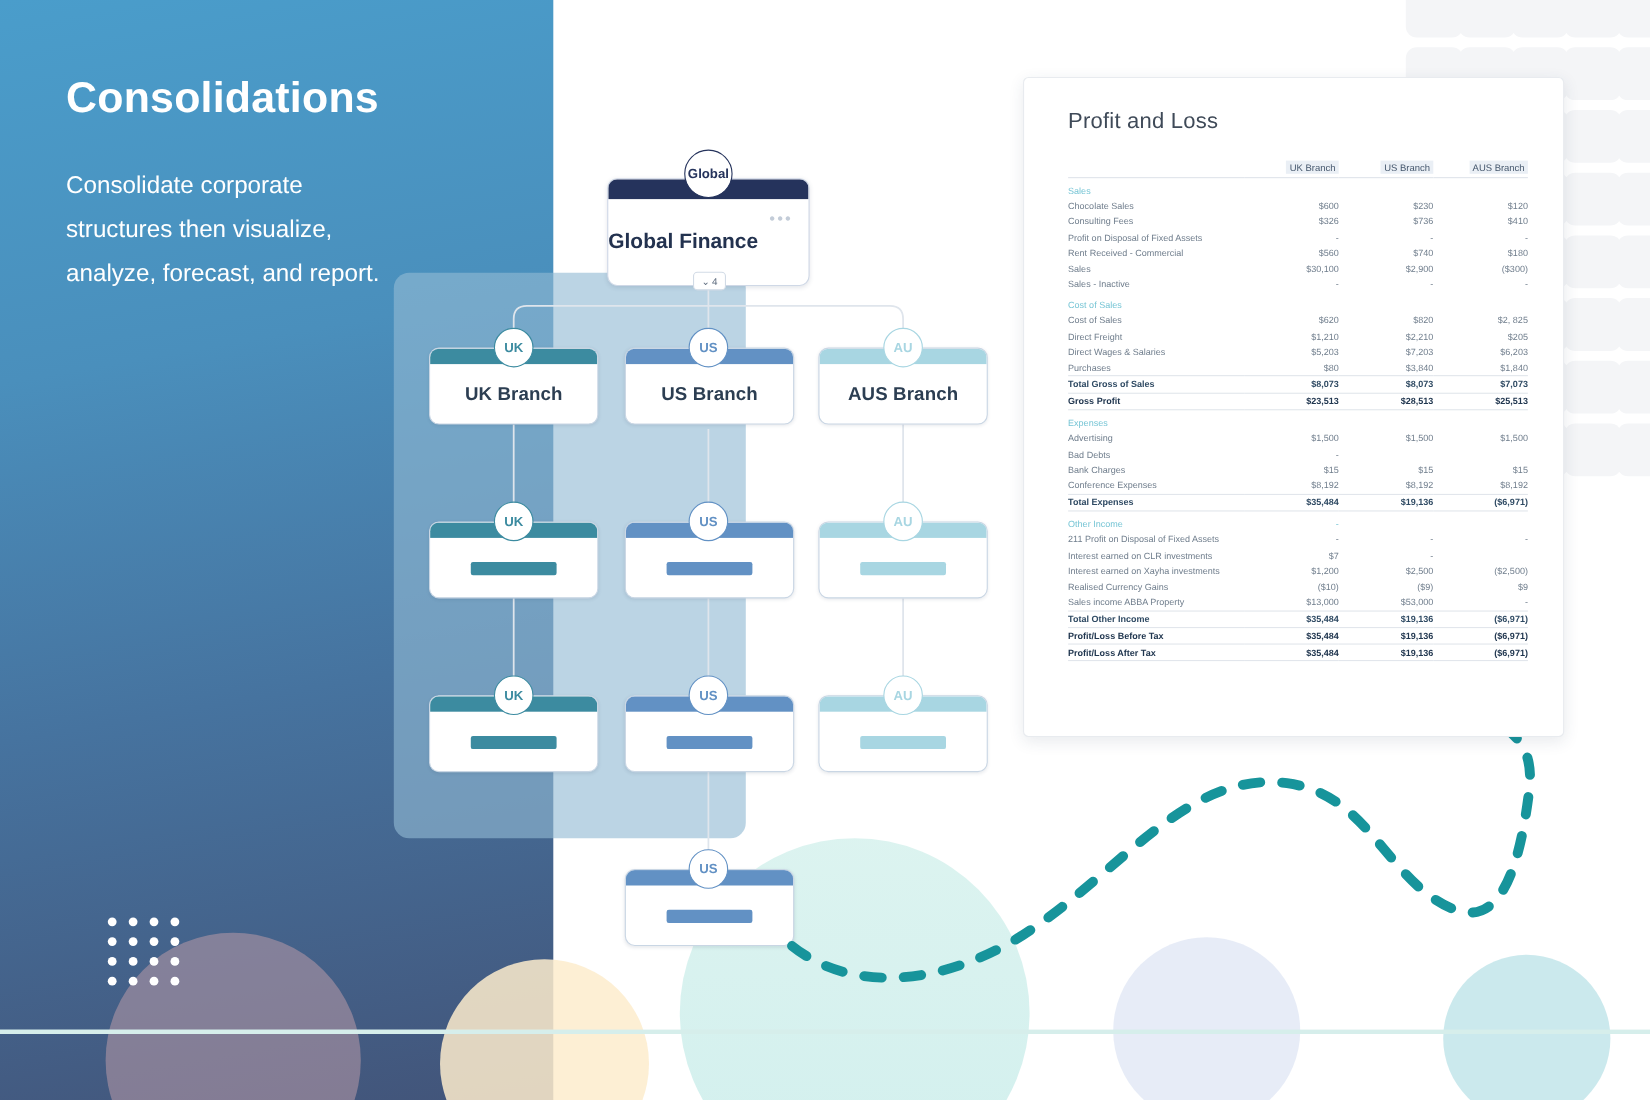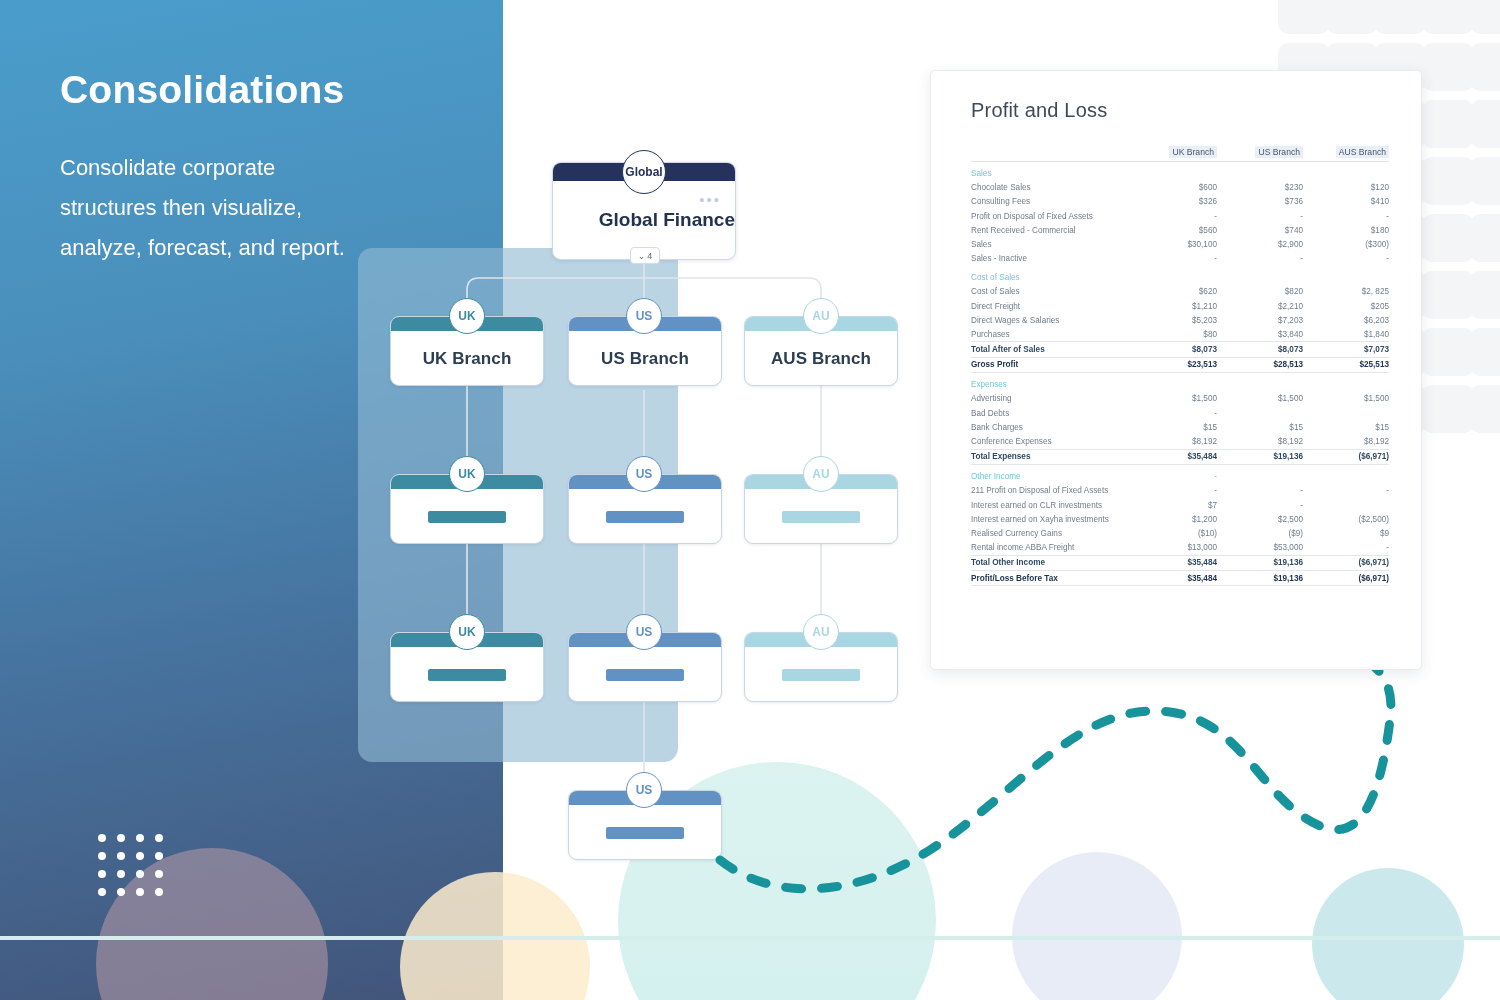--- a/index.html
+++ b/index.html
@@ -82,7 +82,7 @@
   .root .dots{ position:absolute; right:14px; top:28px; color:#c3ccd8; font-size:15px; letter-spacing:2px;}
   .root .title{ position:absolute; left:0; right:0; top:46px; text-align:right;
                 font-size:19px; font-weight:bold; color:#23324f;}
-  .root-badge{ left:622px; top:150px; width:44px; height:44px; color:#25335c; border-color:#25335c;}
+  .root-badge{ left:622px; top:136px; width:44px; height:44px; color:#25335c; border-color:#25335c;}
   .collapse{
     position:absolute; left:630px; top:247px; width:30px; height:17px;
     background:#fff; border:1px solid #d2dbe6; border-radius:4px;

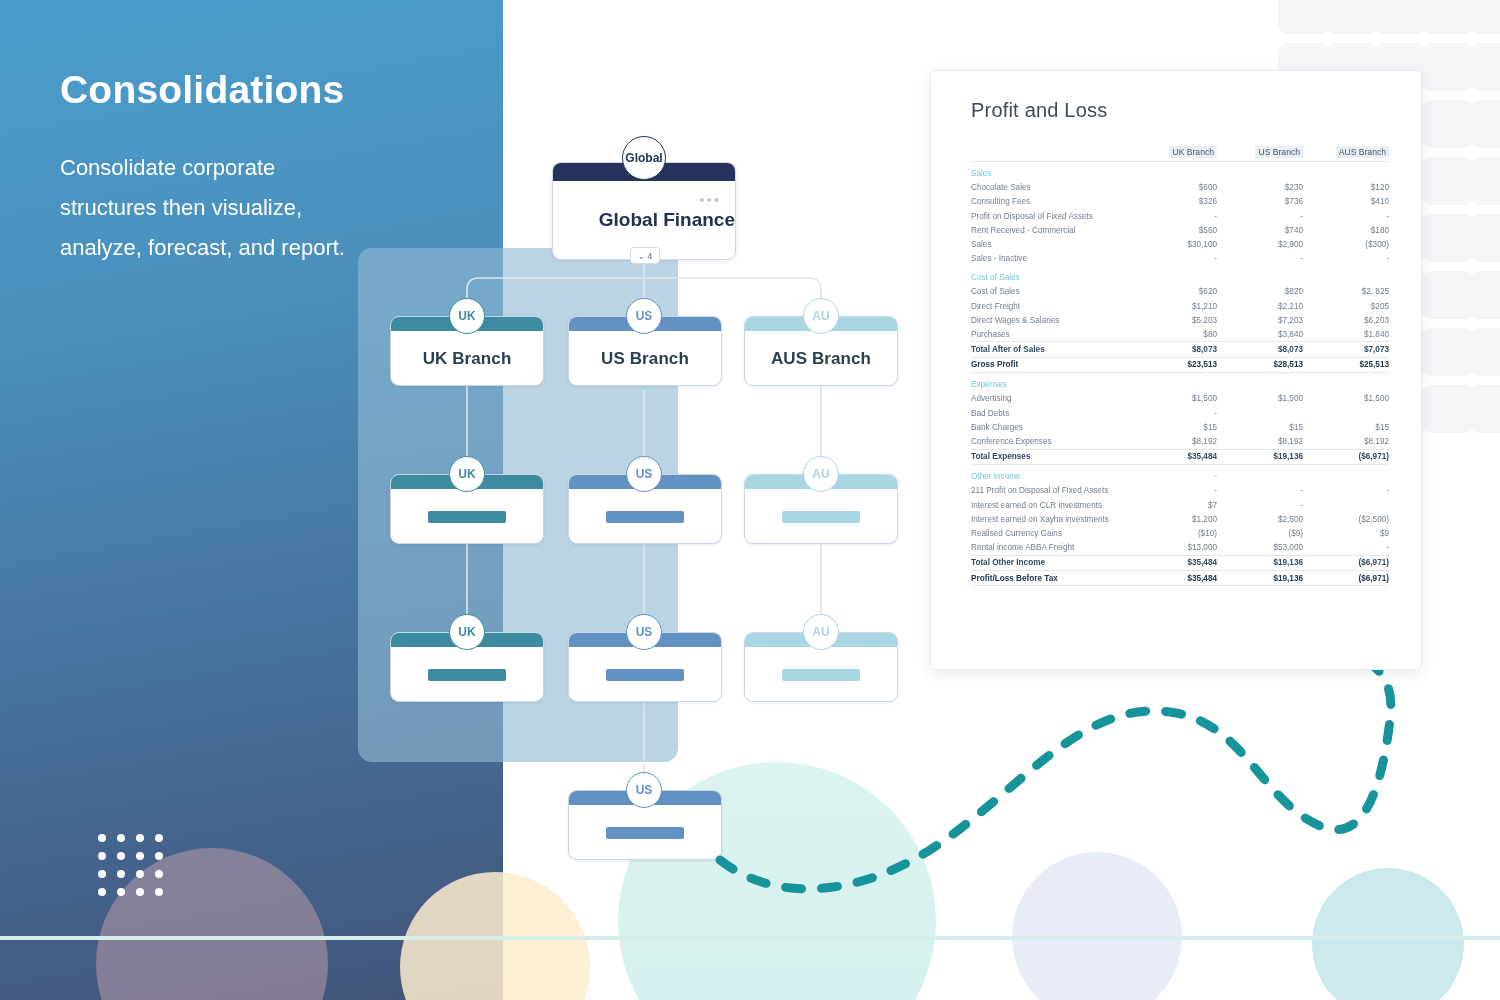--- a/index.html
+++ b/index.html
@@ -80,7 +80,7 @@
   }
   .root .bar{ height:18px; background:#25335c; }
   .root .dots{ position:absolute; right:14px; top:28px; color:#c3ccd8; font-size:15px; letter-spacing:2px;}
-  .root .title{ position:absolute; left:0; right:0; top:46px; text-align:right;
+  .root .title{ position:absolute; left:0; right:0; top:46px; text-align:left;
                 font-size:19px; font-weight:bold; color:#23324f;}
   .root-badge{ left:622px; top:136px; width:44px; height:44px; color:#25335c; border-color:#25335c;}
   .collapse{

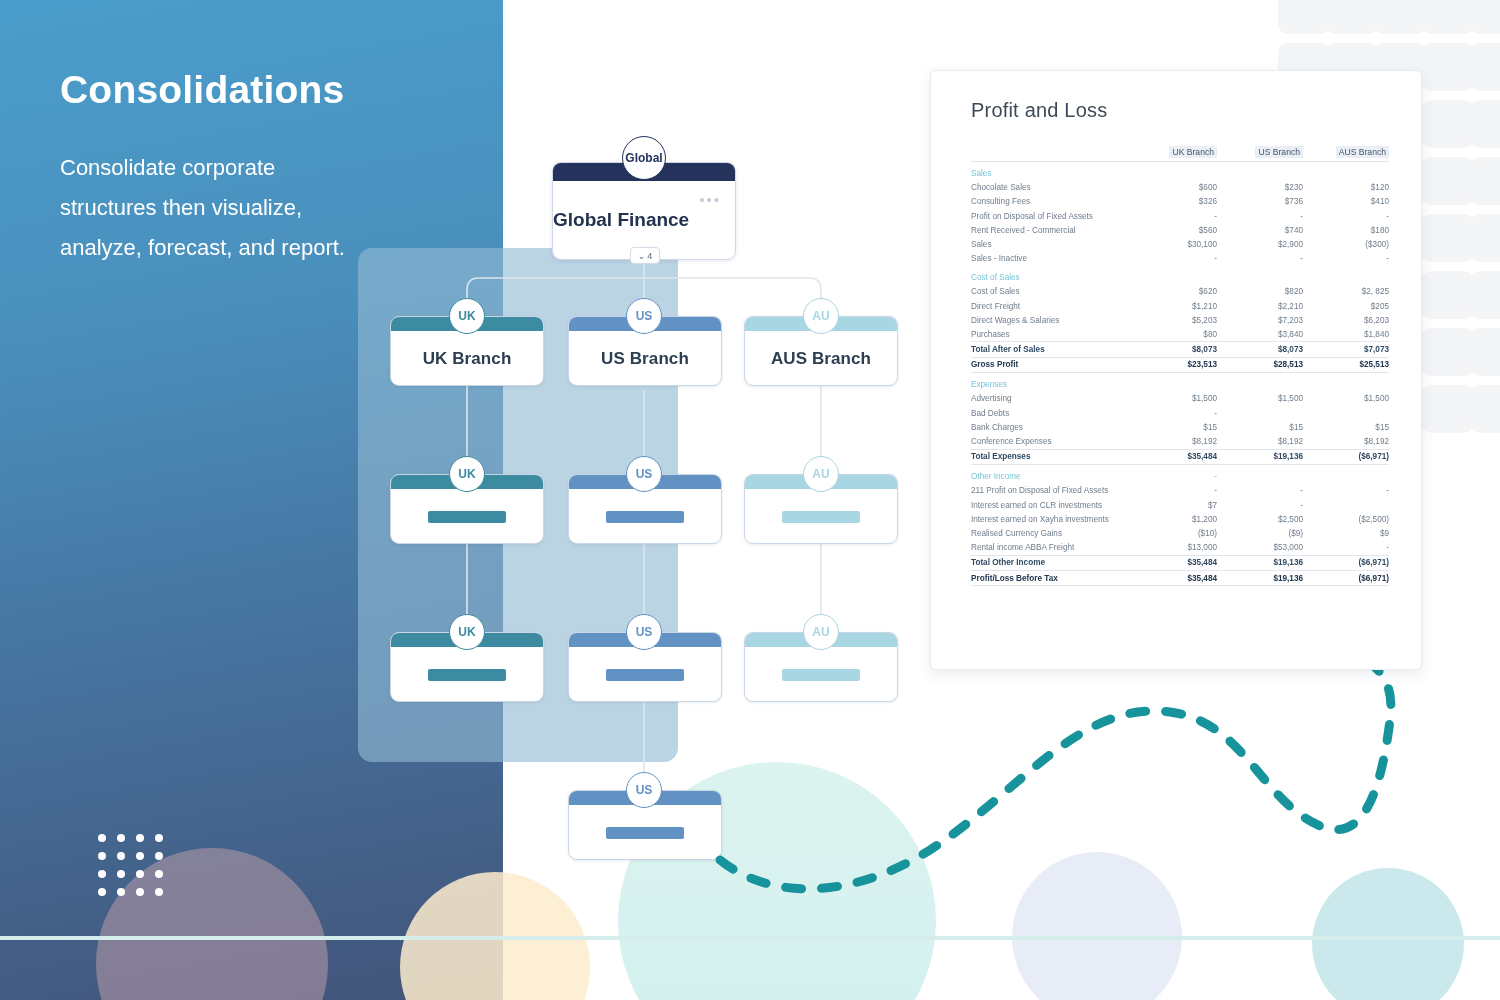--- a/index.html
+++ b/index.html
@@ -386,7 +386,7 @@
             <td class="num">$1,840</td>
           </tr>
           <tr class="total">
-            <td class="lbl">Total After of Sales</td>
+            <td class="lbl">Total Gross of Sales</td>
             <td class="num">$8,073</td>
             <td class="num">$8,073</td>
             <td class="num">$7,073</td>

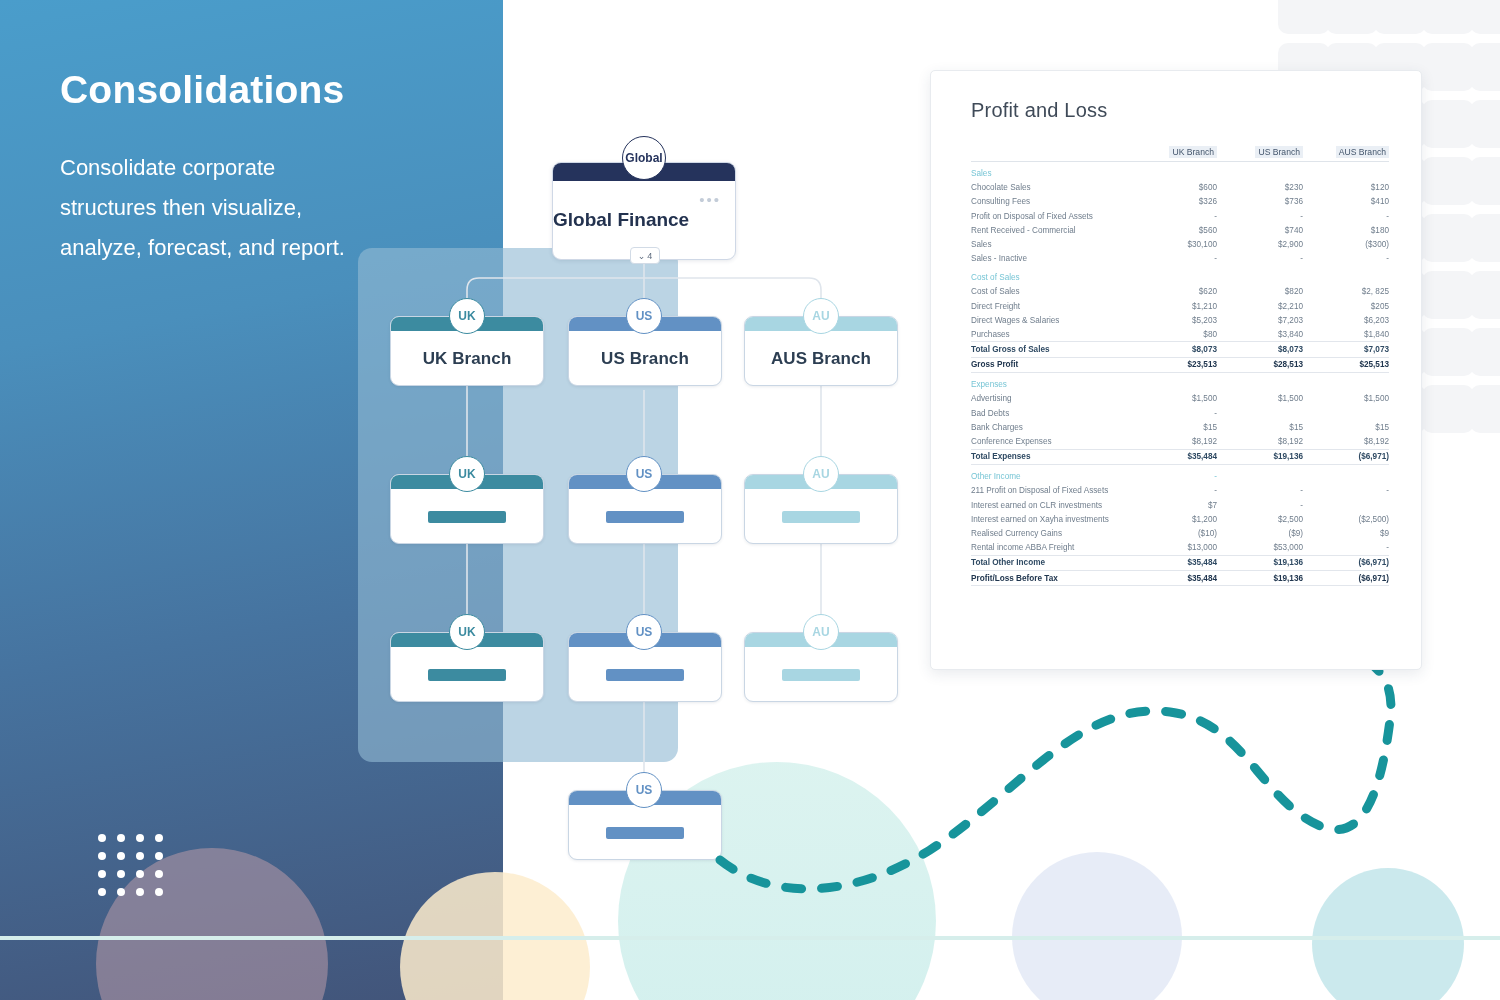--- a/index.html
+++ b/index.html
@@ -464,7 +464,7 @@
             <td class="num">$9</td>
           </tr>
           <tr>
-            <td class="lbl">Rental income ABBA Freight</td>
+            <td class="lbl">Sales income ABBA Property</td>
             <td class="num">$13,000</td>
             <td class="num">$53,000</td>
             <td class="num">-</td>

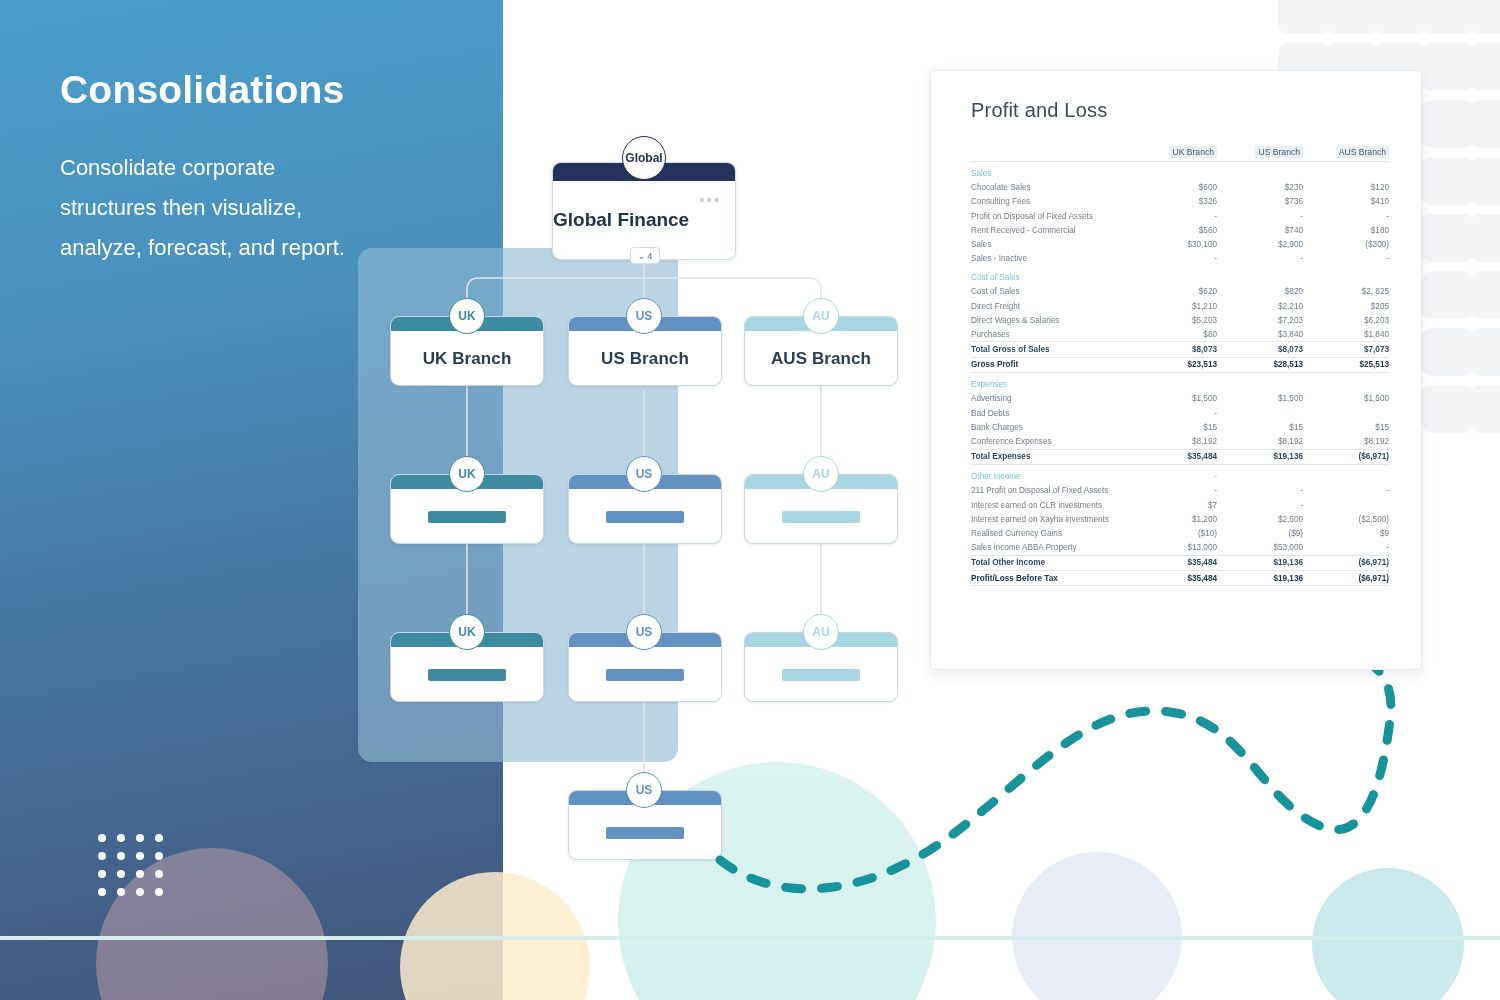--- a/index.html
+++ b/index.html
@@ -481,6 +481,12 @@
             <td class="num">$19,136</td>
             <td class="num">($6,971)</td>
           </tr>
+          <tr class="grand">
+            <td class="lbl">Profit/Loss After Tax</td>
+            <td class="num">$35,484</td>
+            <td class="num">$19,136</td>
+            <td class="num">($6,971)</td>
+          </tr>
         </tbody>
     </table>
   </div>

